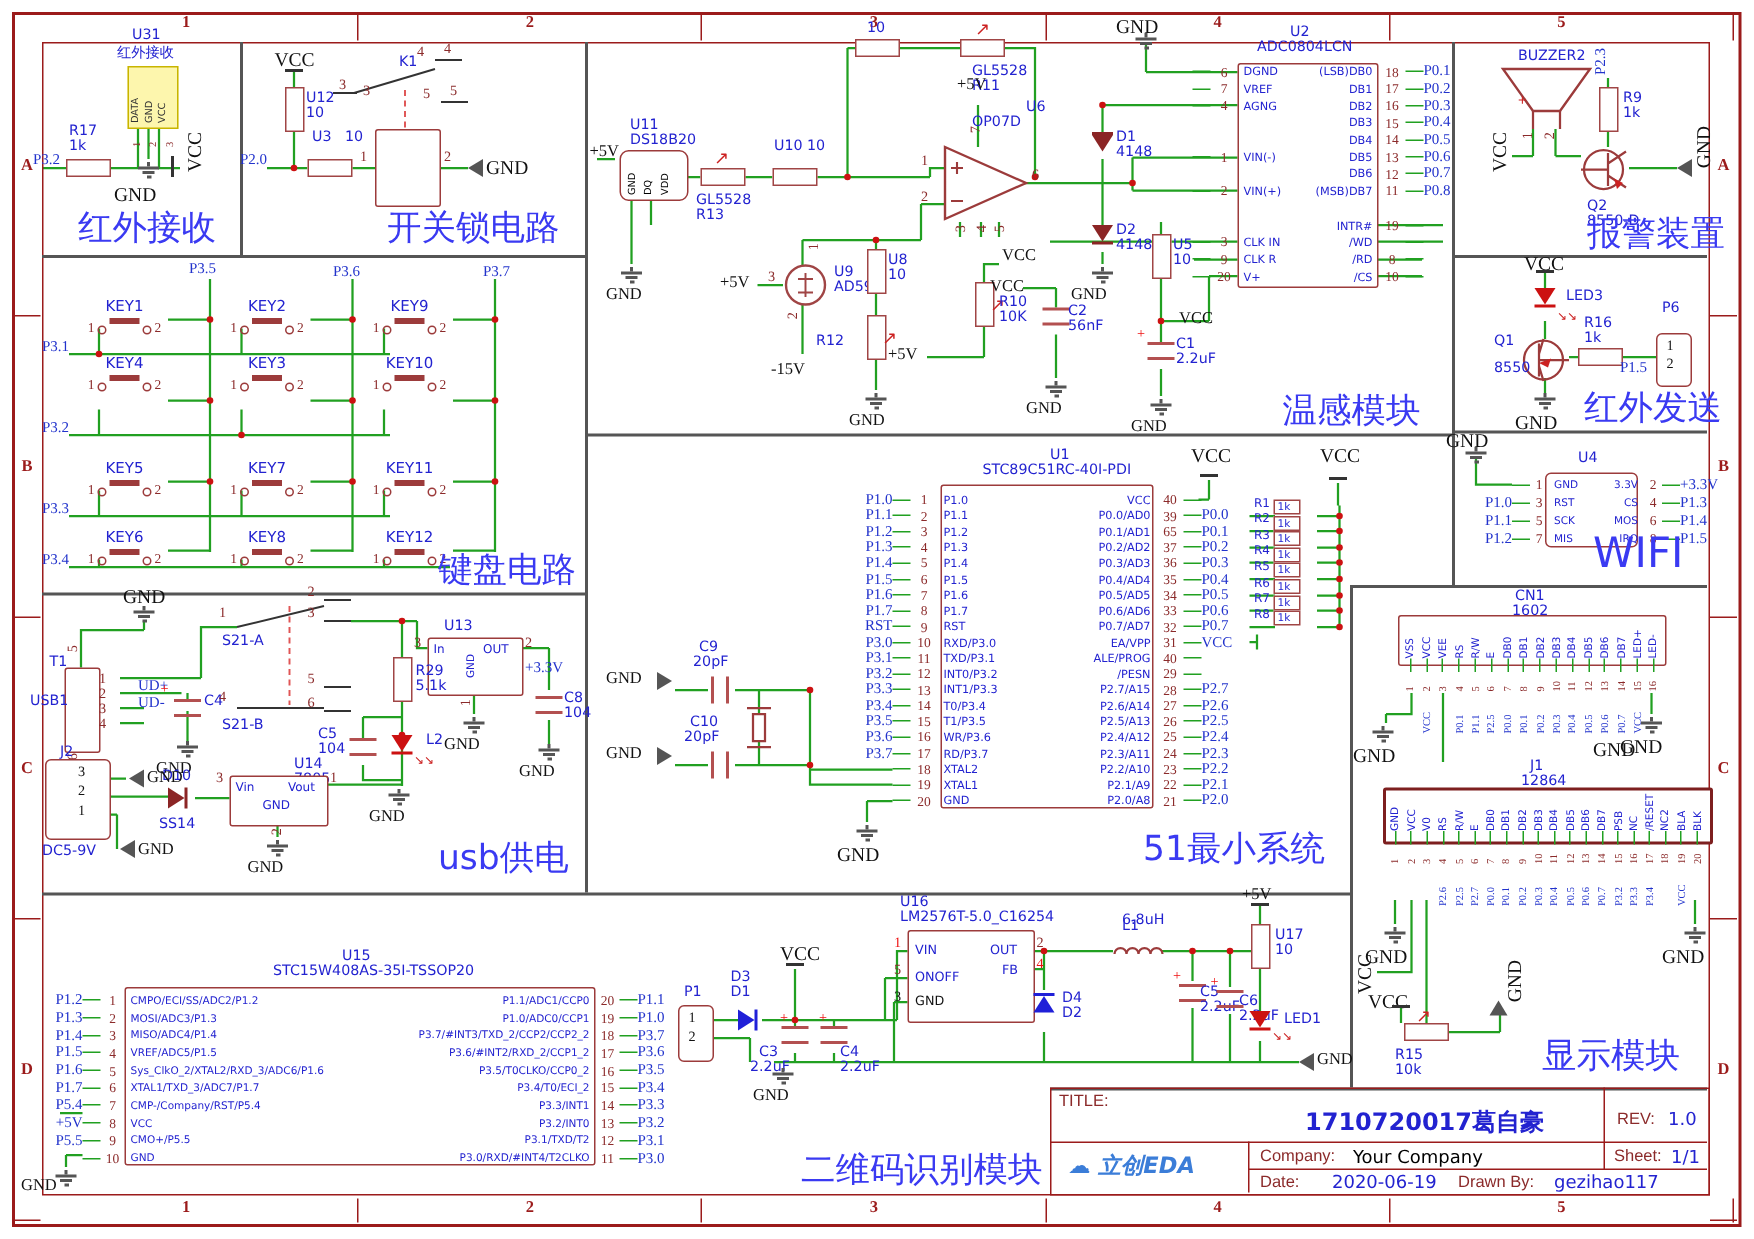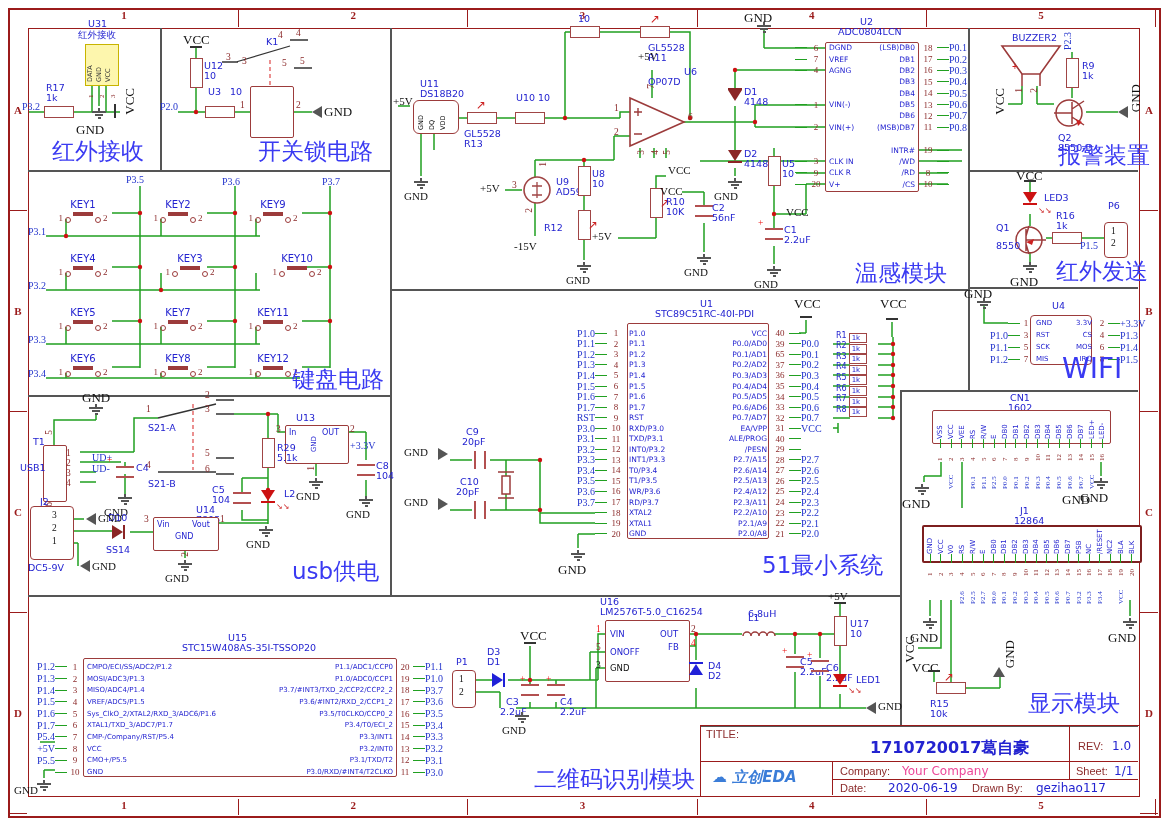--- a/index.html
+++ b/index.html
@@ -320,7 +320,7 @@
             <span class="pn">2</span>
           </div></div>
       </div>
-    <div class="krow" style="left:52px;top:248px;width:290px;display:flex;gap:45px">
+    <div class="krow" style="left:52px;top:232px;width:290px;display:flex;gap:33px">
 
     <div class="key" style="position:relative"><span class="klabel">KEY4</span><div class="kline">
             <span class="pn">1</span>

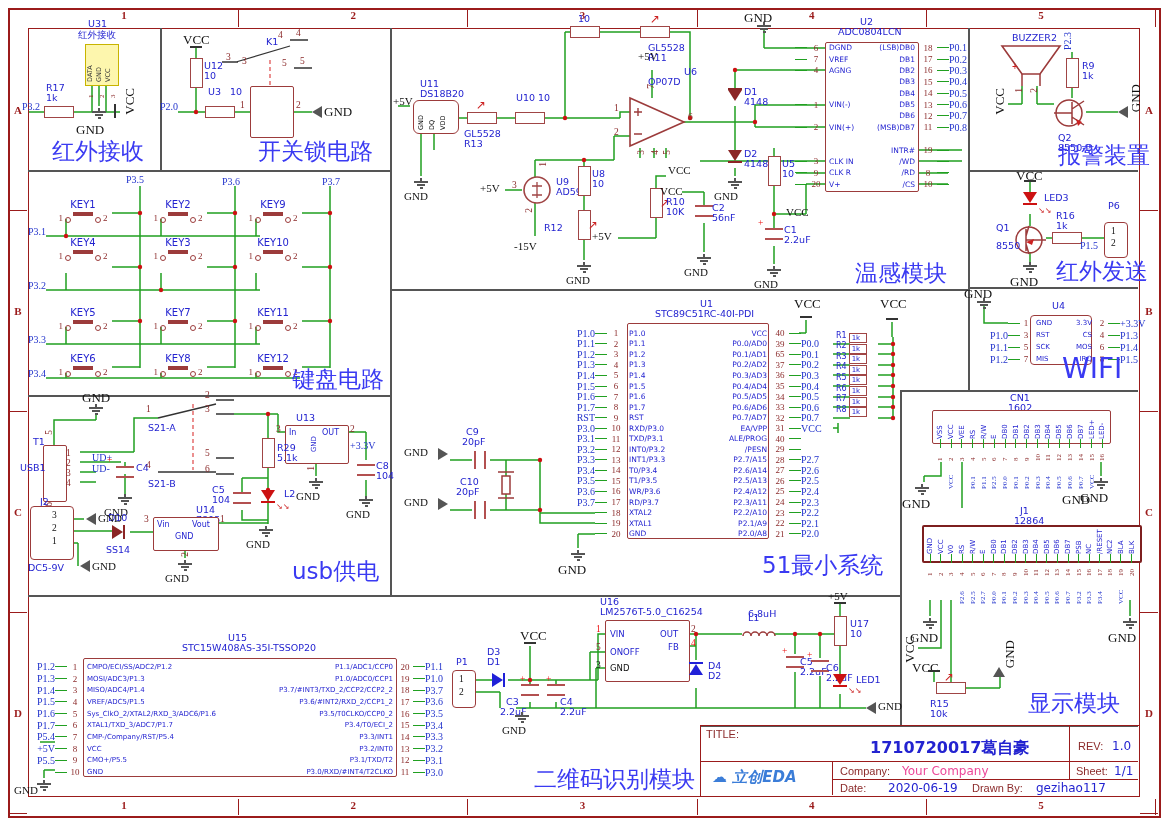--- a/index.html
+++ b/index.html
@@ -1620,7 +1620,7 @@
     <span class="t" style="left:1112px;top:739px;font:12px 'DejaVu Sans',sans-serif;color:#2323d0">1.0</span>
     <span class="t logo" style="left:712px;top:768px"><span>☁</span> <span>立创EDA</span></span>
     <span class="t" style="left:840px;top:765px;font:11px 'Liberation Sans',sans-serif;color:#8b2a2a">Company:</span>
-    <span class="t" style="left:902px;top:764px;font:12px 'DejaVu Sans',sans-serif;color:#ec4899">Your Company</span>
+    <span class="t" style="left:902px;top:764px;font:12px 'DejaVu Sans',sans-serif;color:#000000">Your Company</span>
     <span class="t" style="left:1076px;top:765px;font:11px 'Liberation Sans',sans-serif;color:#8b2a2a">Sheet:</span>
     <span class="t" style="left:1114px;top:764px;font:12px 'DejaVu Sans',sans-serif;color:#2323d0">1/1</span>
     <span class="t" style="left:840px;top:782px;font:11px 'Liberation Sans',sans-serif;color:#8b2a2a">Date:</span>

